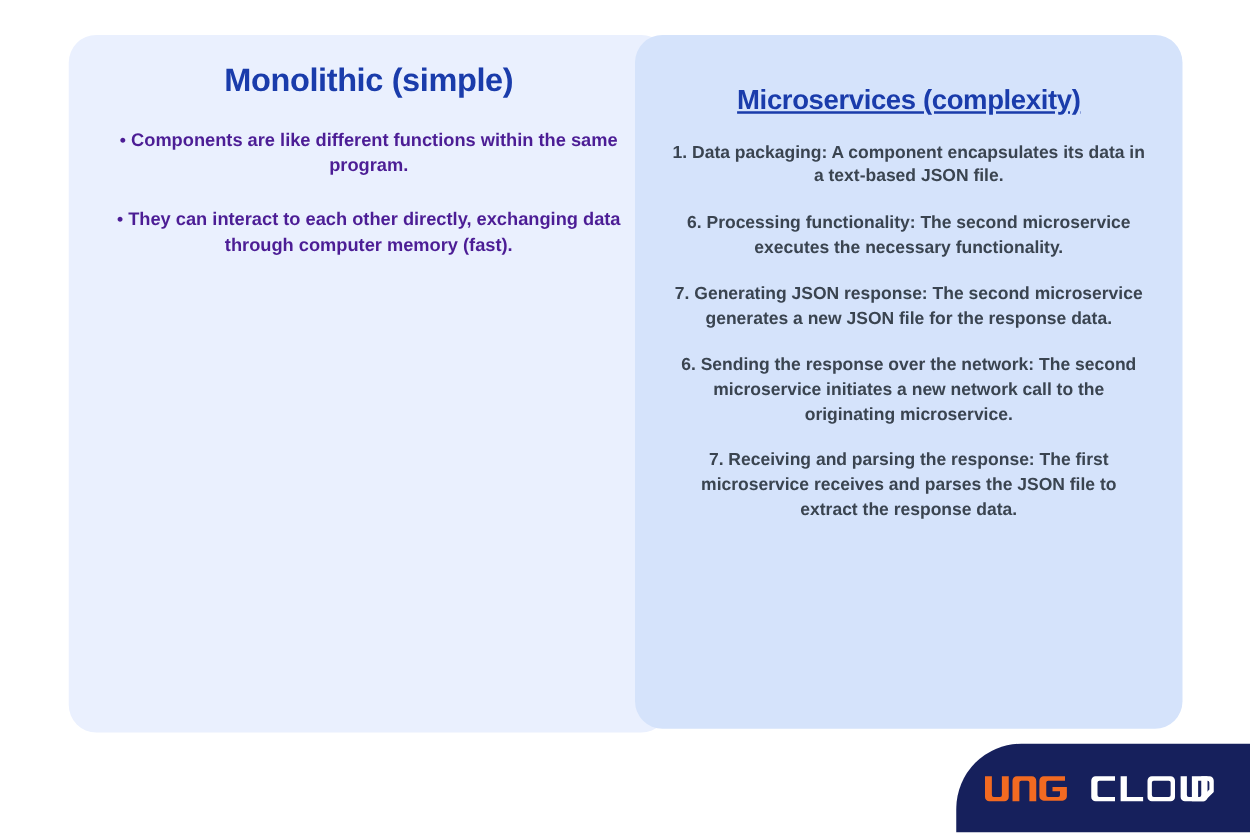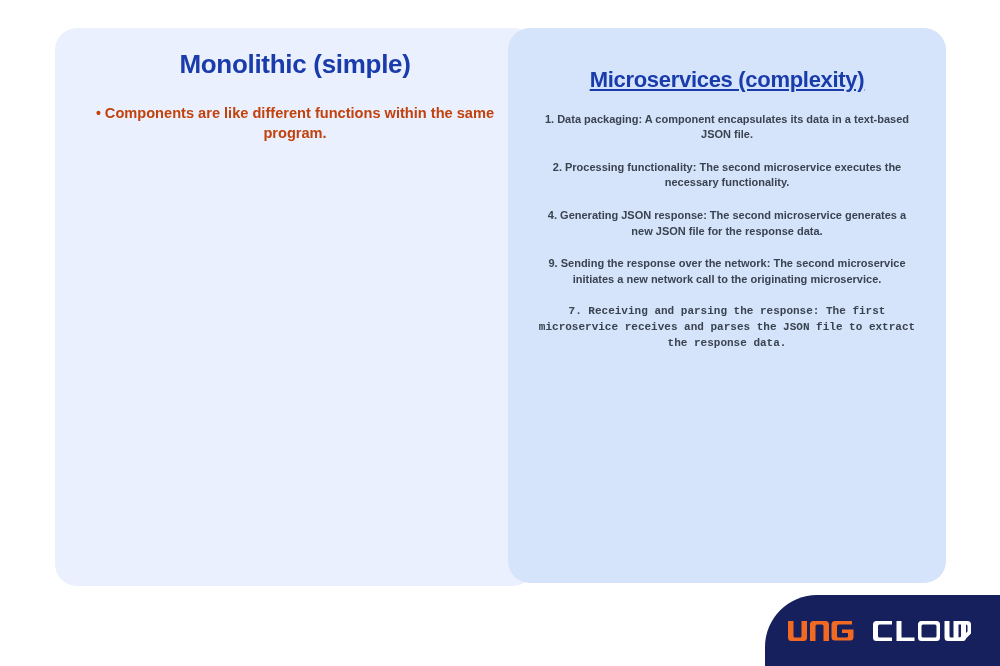--- a/index.html
+++ b/index.html
@@ -80,7 +80,7 @@
 
   .bullet-item {
     text-align: center;
-    color: #c2410c;
+    color: #4c1d95;
     font-size: 14.6px;
     font-weight: bold;
     line-height: 1.42;

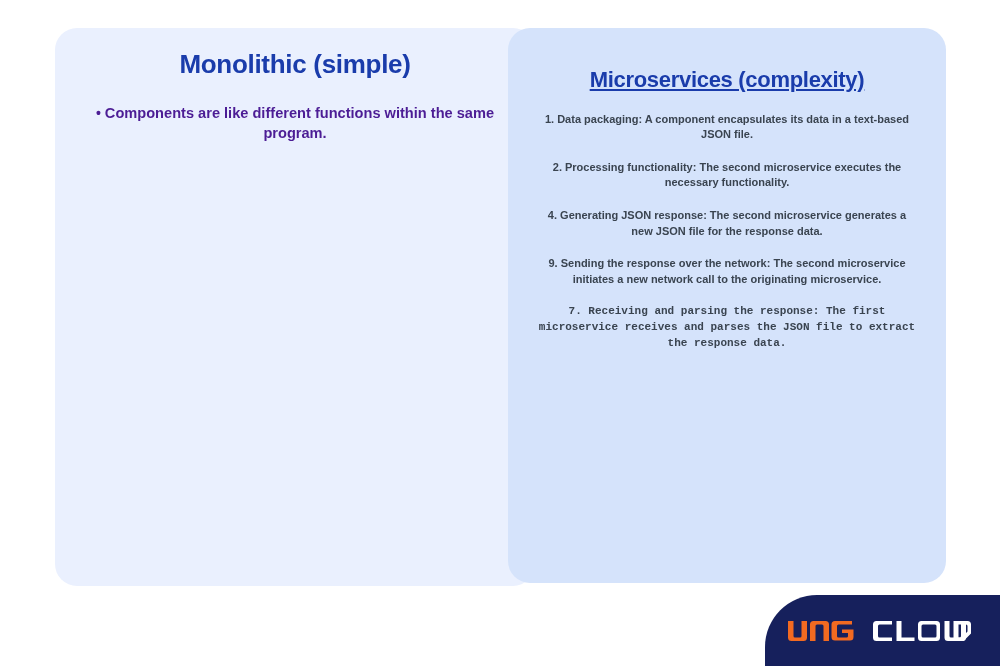--- a/index.html
+++ b/index.html
@@ -90,7 +90,7 @@
   .numbered-item {
     text-align: center;
     color: #3a4450;
-    font-size: 11px;
+    font-size: 14px;
     font-weight: bold;
     line-height: 1.42;
     margin-bottom: 17px;

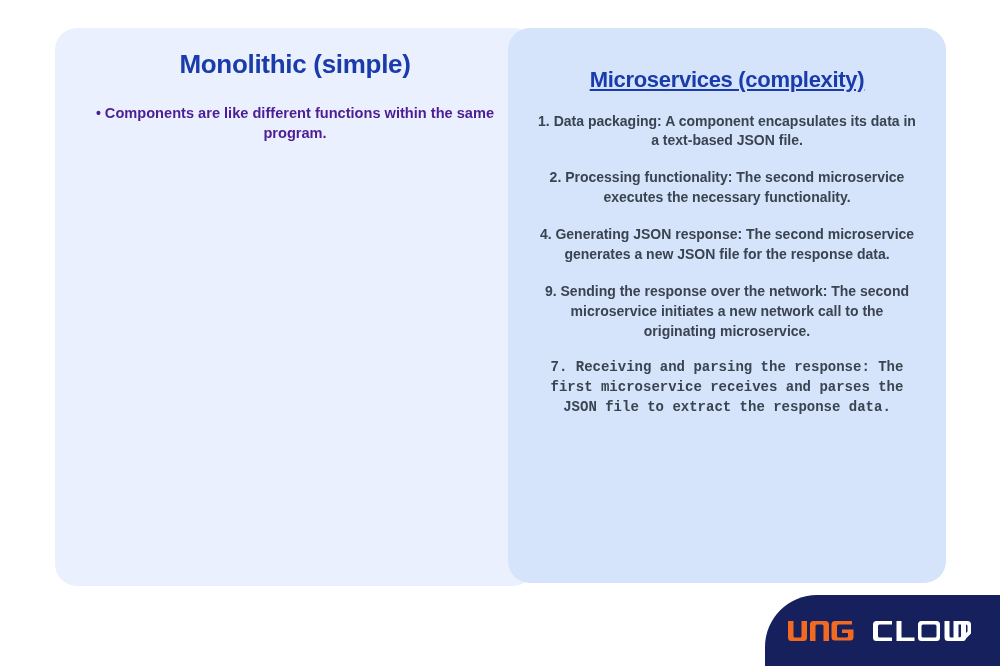--- a/index.html
+++ b/index.html
@@ -148,6 +148,10 @@
         <span class="bullet-dot">•</span>
         <span>Components are like different functions within the same program.</span>
       </li>
+      <li class="bullet-item">
+        <span class="bullet-dot">•</span>
+        <span>They can interact to each other directly, exchanging data through computer memory (fast).</span>
+      </li>
     </ul>
   </section>
 

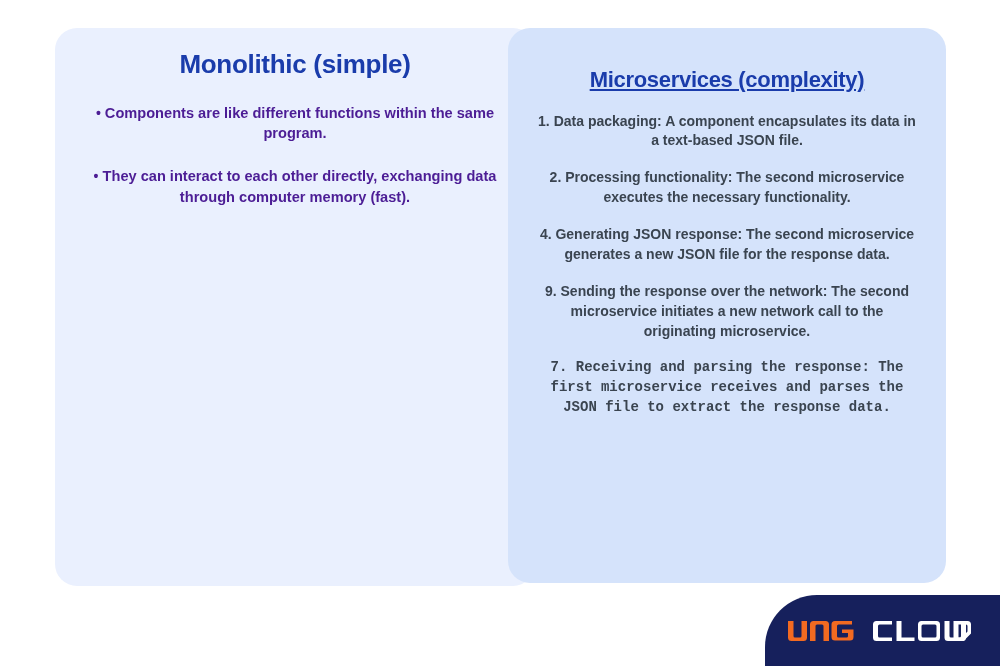--- a/index.html
+++ b/index.html
@@ -160,7 +160,7 @@
 
     <ol class="card-body" id="right-body">
       <li class="numbered-item">1. Data packaging: A component encapsulates its data in a text-based JSON file.</li>
-      <li class="numbered-item">2. Processing functionality: The second microservice executes the necessary functionality.</li>
+      <li class="numbered-item">6. Processing functionality: The second microservice executes the necessary functionality.</li>
       <li class="numbered-item">4. Generating JSON response: The second microservice generates a new JSON file for the response data.</li>
       <li class="numbered-item">9. Sending the response over the network: The second microservice initiates a new network call to the originating microservice.</li>
       <li class="numbered-item">7. Receiving and parsing the response: The first microservice receives and parses the JSON file to extract the response data.</li>

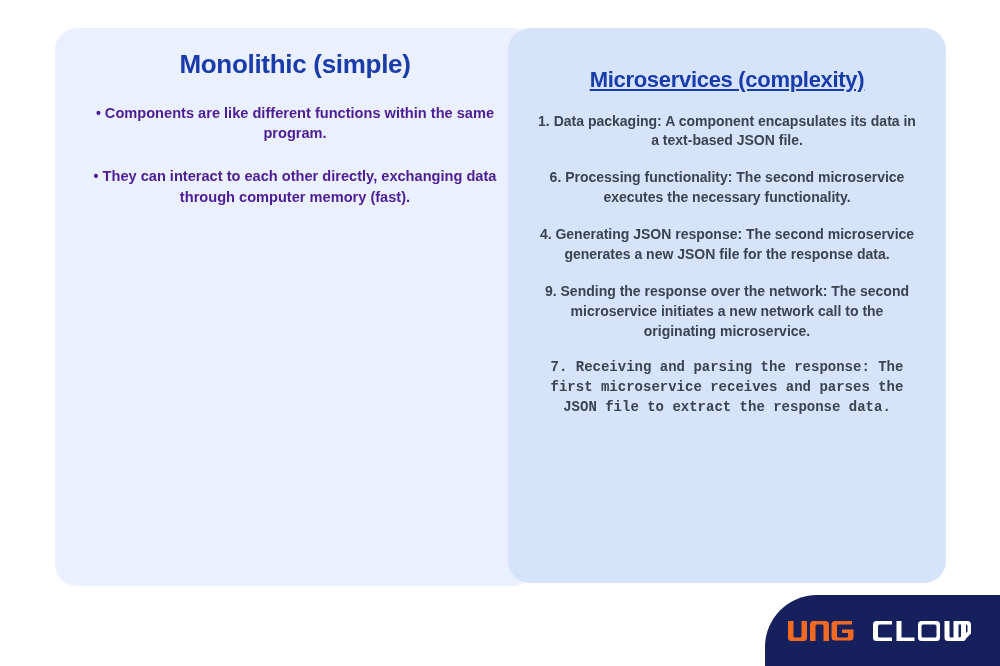--- a/index.html
+++ b/index.html
@@ -161,7 +161,7 @@
     <ol class="card-body" id="right-body">
       <li class="numbered-item">1. Data packaging: A component encapsulates its data in a text-based JSON file.</li>
       <li class="numbered-item">6. Processing functionality: The second microservice executes the necessary functionality.</li>
-      <li class="numbered-item">4. Generating JSON response: The second microservice generates a new JSON file for the response data.</li>
+      <li class="numbered-item">7. Generating JSON response: The second microservice generates a new JSON file for the response data.</li>
       <li class="numbered-item">9. Sending the response over the network: The second microservice initiates a new network call to the originating microservice.</li>
       <li class="numbered-item">7. Receiving and parsing the response: The first microservice receives and parses the JSON file to extract the response data.</li>
     </ol>

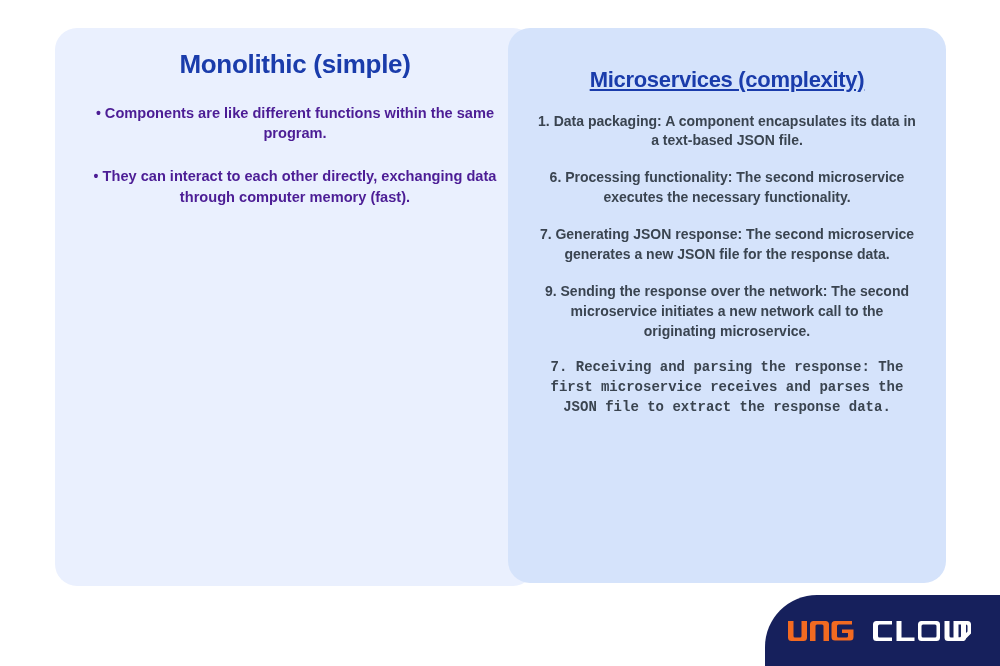--- a/index.html
+++ b/index.html
@@ -162,7 +162,7 @@
       <li class="numbered-item">1. Data packaging: A component encapsulates its data in a text-based JSON file.</li>
       <li class="numbered-item">6. Processing functionality: The second microservice executes the necessary functionality.</li>
       <li class="numbered-item">7. Generating JSON response: The second microservice generates a new JSON file for the response data.</li>
-      <li class="numbered-item">9. Sending the response over the network: The second microservice initiates a new network call to the originating microservice.</li>
+      <li class="numbered-item">6. Sending the response over the network: The second microservice initiates a new network call to the originating microservice.</li>
       <li class="numbered-item">7. Receiving and parsing the response: The first microservice receives and parses the JSON file to extract the response data.</li>
     </ol>
   </section>

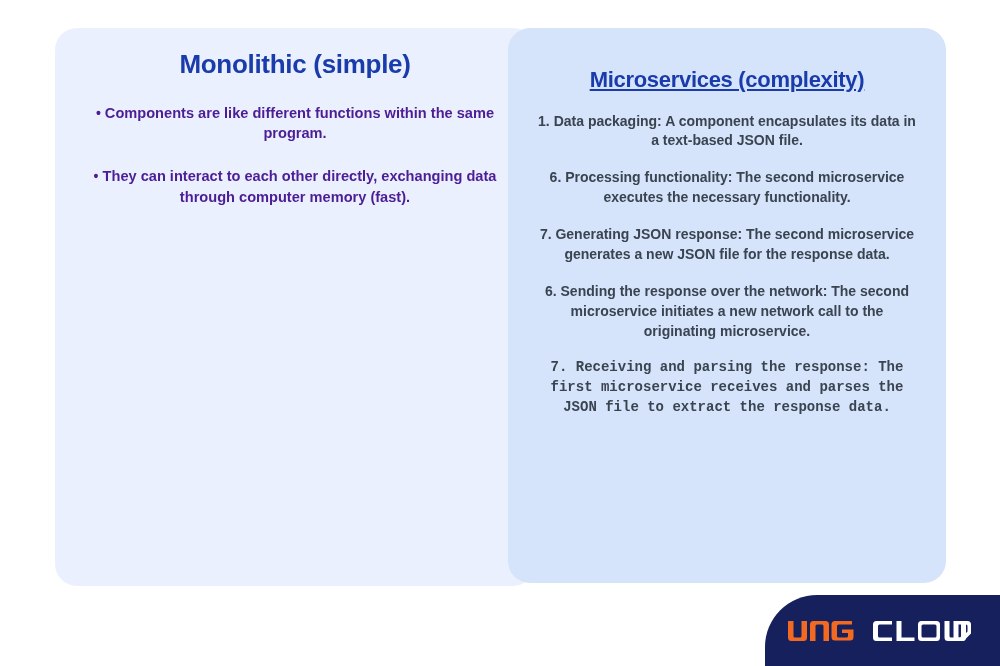--- a/index.html
+++ b/index.html
@@ -98,7 +98,6 @@
 
   .numbered-item:last-child {
     margin-bottom: 0;
-    font-family: Liberation Mono, monospace;
   }
 
   .bullet-dot {

